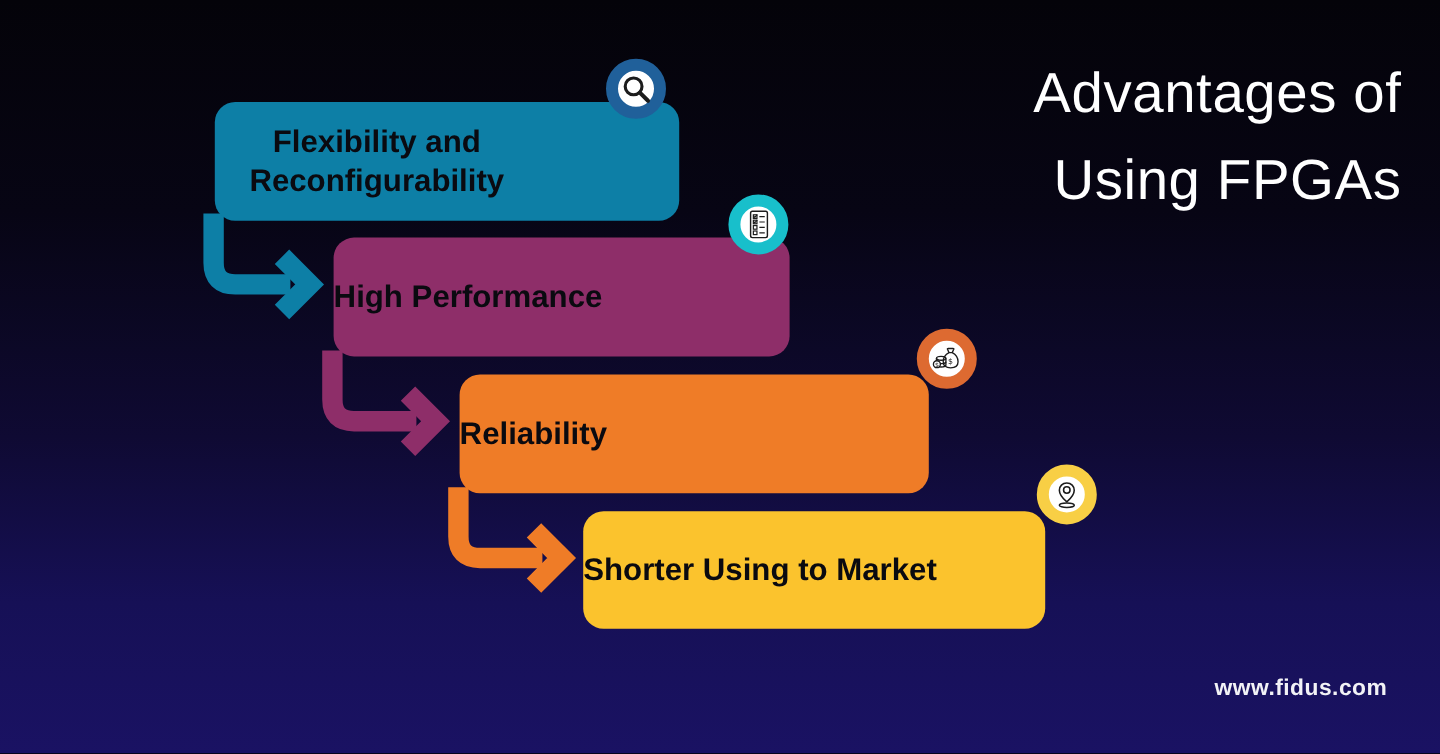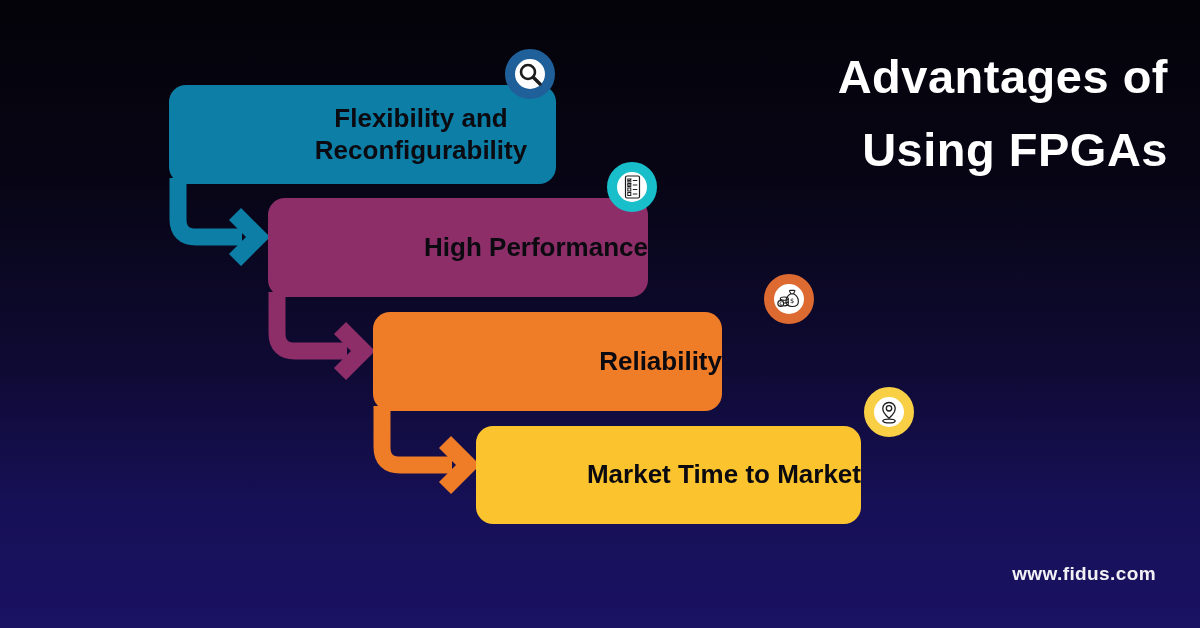--- a/index.html
+++ b/index.html
@@ -14,7 +14,7 @@
   .title {
     position:absolute; top:40px; right:32px;
     text-align:right; color:#ffffff;
-    font-size:47px; font-weight:700; line-height:73px;
+    font-size:47px; font-weight:400; line-height:73px;
     letter-spacing:0.5px;
   }
   .step {

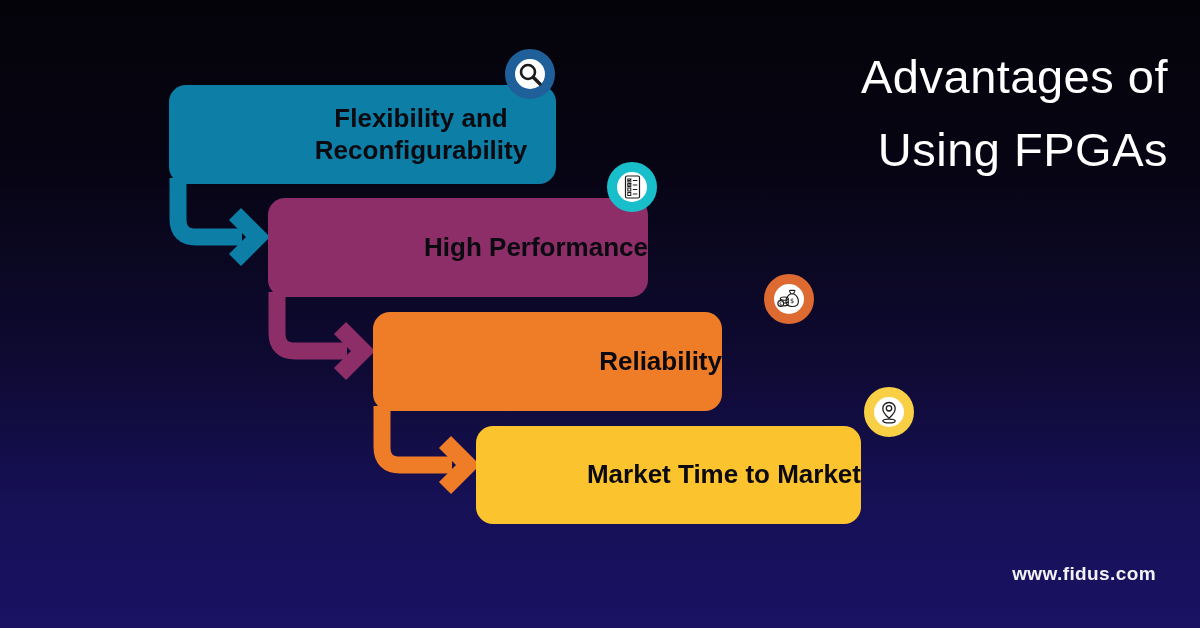--- a/index.html
+++ b/index.html
@@ -19,8 +19,8 @@
   }
   .step {
     position:absolute; border-radius:17px;
-    display:flex; align-items:center; justify-content:flex-end;
-    color:#0a0a10; font-weight:700; font-size:26px; text-align:center;
+    display:flex; align-items:center; justify-content:flex-start;
+    color:#0a0a10; font-weight:700; font-size:26px; text-align:center;margin-left:10px;
   }
   .step-label { line-height:1.22; }
   .step-0 .step-label { max-width:270px; }

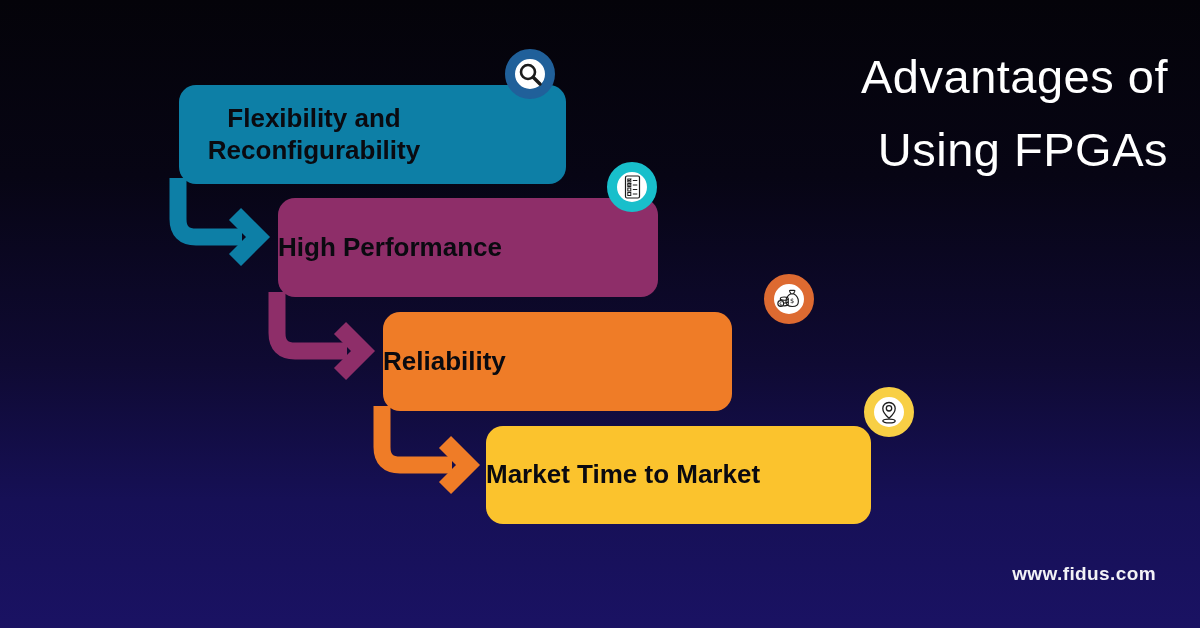--- a/index.html
+++ b/index.html
@@ -65,7 +65,7 @@
     <div class="step-label">High Performance</div>
   </div>
 
-  <div class="step step-2" style="left: 373px; top: 312px; width: 349px; height: 99px; background-color: rgb(239, 124, 39);">
+  <div class="step step-2" style="left: 373px; top: 312px; width: 391px; height: 99px; background-color: rgb(239, 124, 39);">
     <div class="step-label">Reliability</div>
   </div>
 

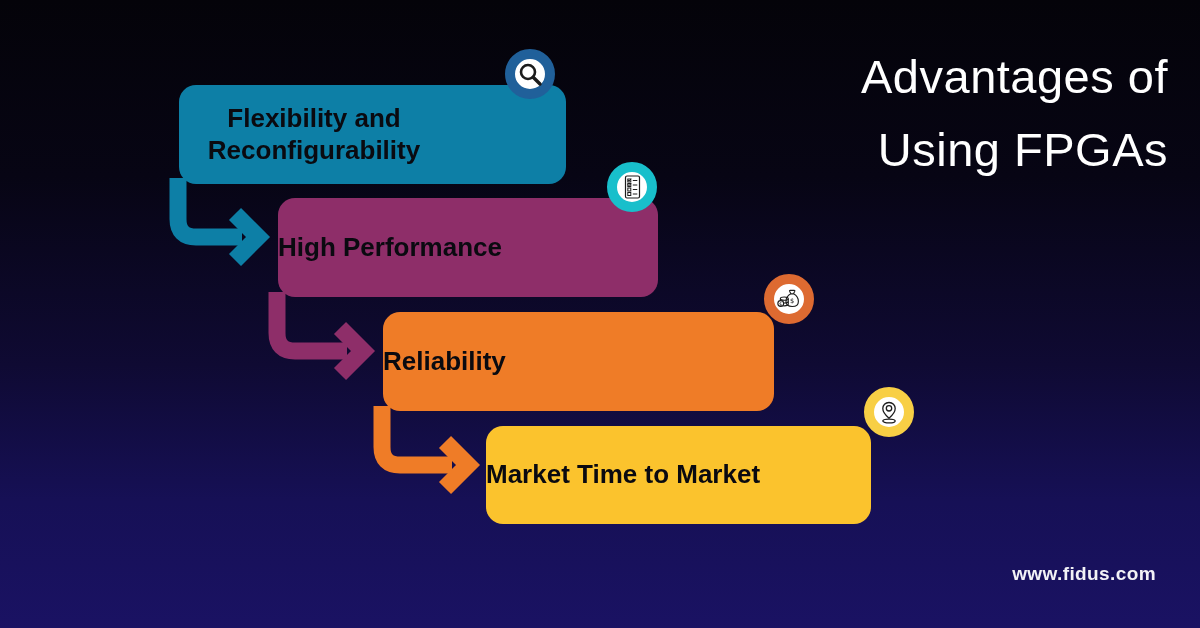--- a/index.html
+++ b/index.html
@@ -70,7 +70,7 @@
   </div>
 
   <div class="step step-3" style="left: 476px; top: 426px; width: 385px; height: 98px; background-color: rgb(251, 195, 45);">
-    <div class="step-label">Market Time to Market</div>
+    <div class="step-label">Shorter Using to Market</div>
   </div>
 
   <div class="badge" style="left: 505px; top: 49px; border-color: rgb(32, 96, 154);">

